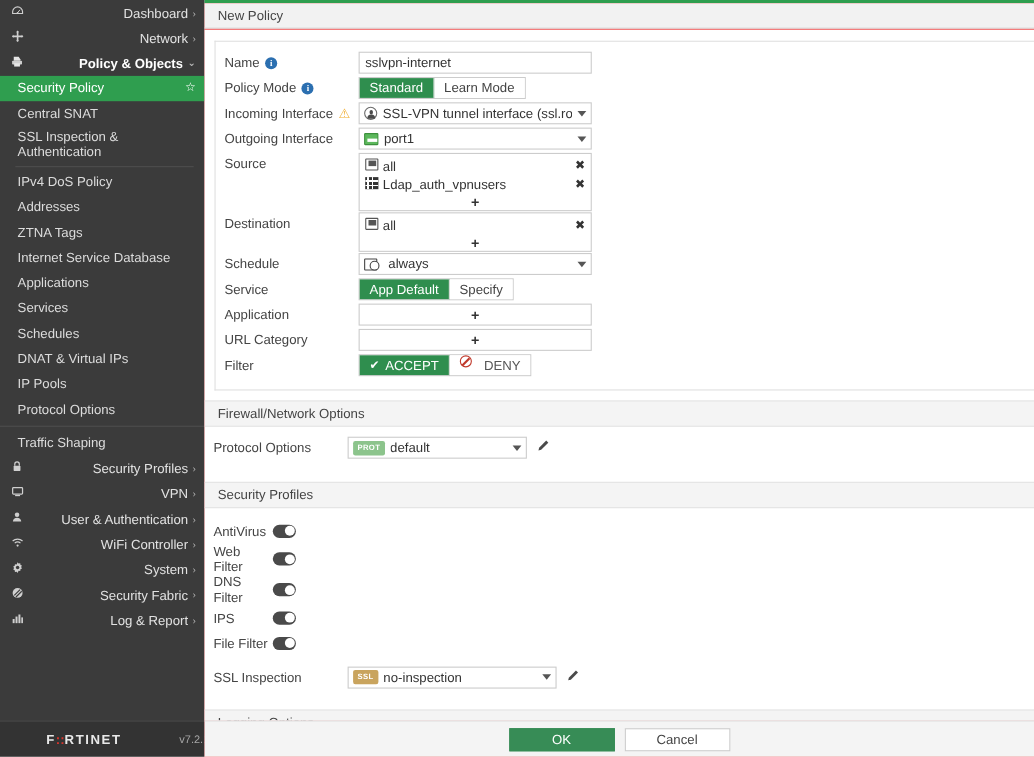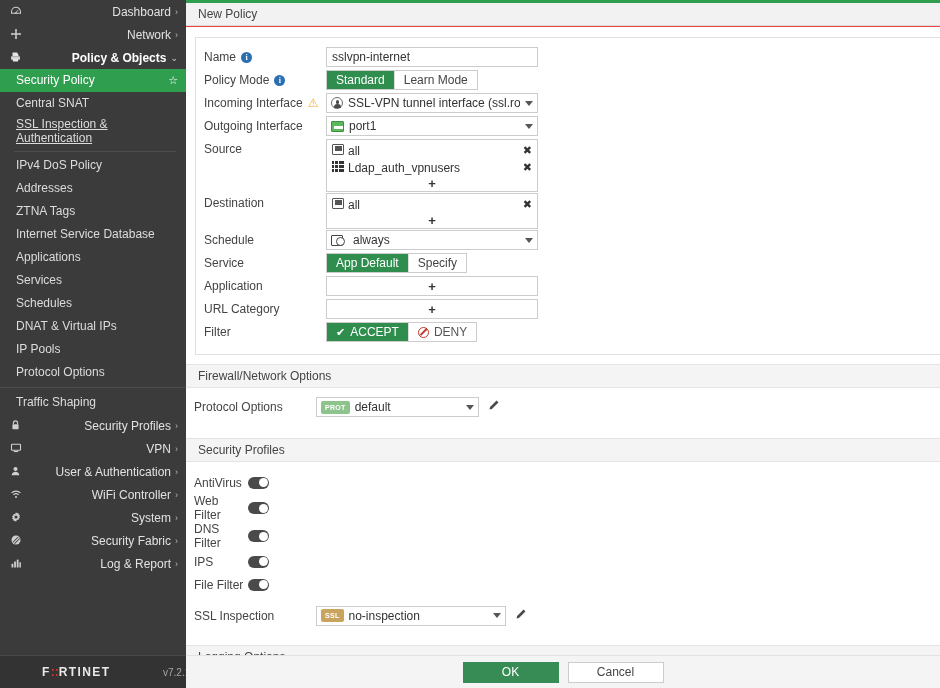--- a/index.html
+++ b/index.html
@@ -44,7 +44,7 @@
     font-size: 12px; color: #dcdcdc;
     cursor: pointer; line-height: 1.15;
   }
-  .nav-sub.two-line { min-height: 34px; text-decoration: underline; }
+  .nav-sub.two-line { min-height: 34px; }
   .nav-sub.selected { background: #2f9e4f; color: #fff; }
   .nav-sub .sub-label { flex: 1; }
   .nav-sub .star { font-size: 11px; color: #fff; padding-left: 4px; }

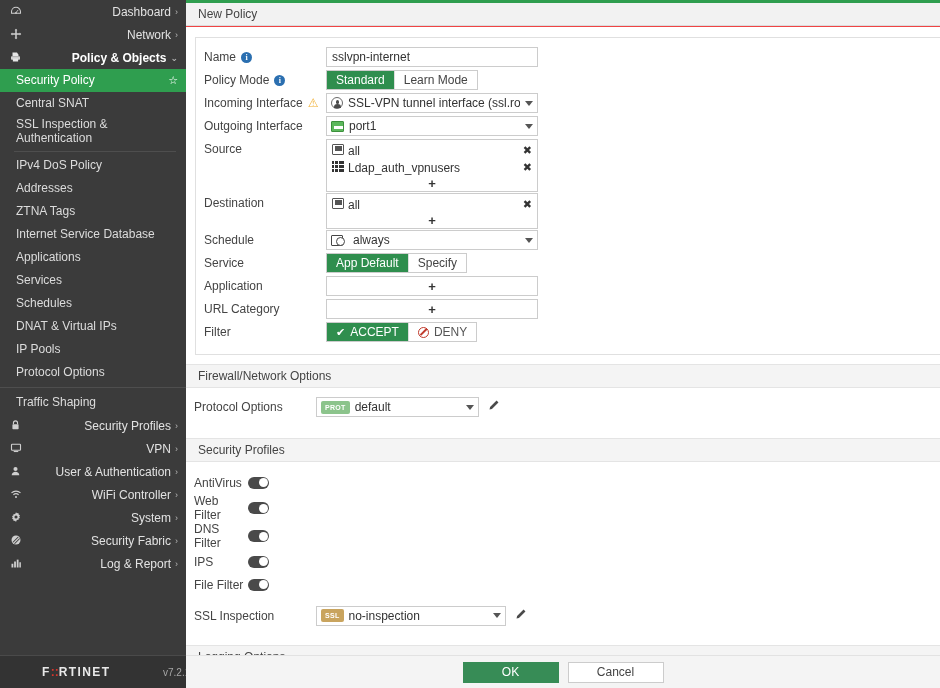--- a/index.html
+++ b/index.html
@@ -152,7 +152,7 @@
   .seg:last-child { border-right: none; }
   .seg.active { background: #2f8e4e; color: #fff; font-weight: normal; }
   .seg.accept { background: #2f8e4e; color: #fff; display: flex; align-items: center; gap: 5px; }
-  .seg.deny { display: flex; align-items: center; gap: 5px; color: #555; }
+  .seg.deny { display: flex; gap: 11px; color: #555; }
   .chk { font-size: 11px; color: #fff; }
   .deny-ico {
     display: inline-block; width: 11px; height: 11px; border-radius: 50%;

